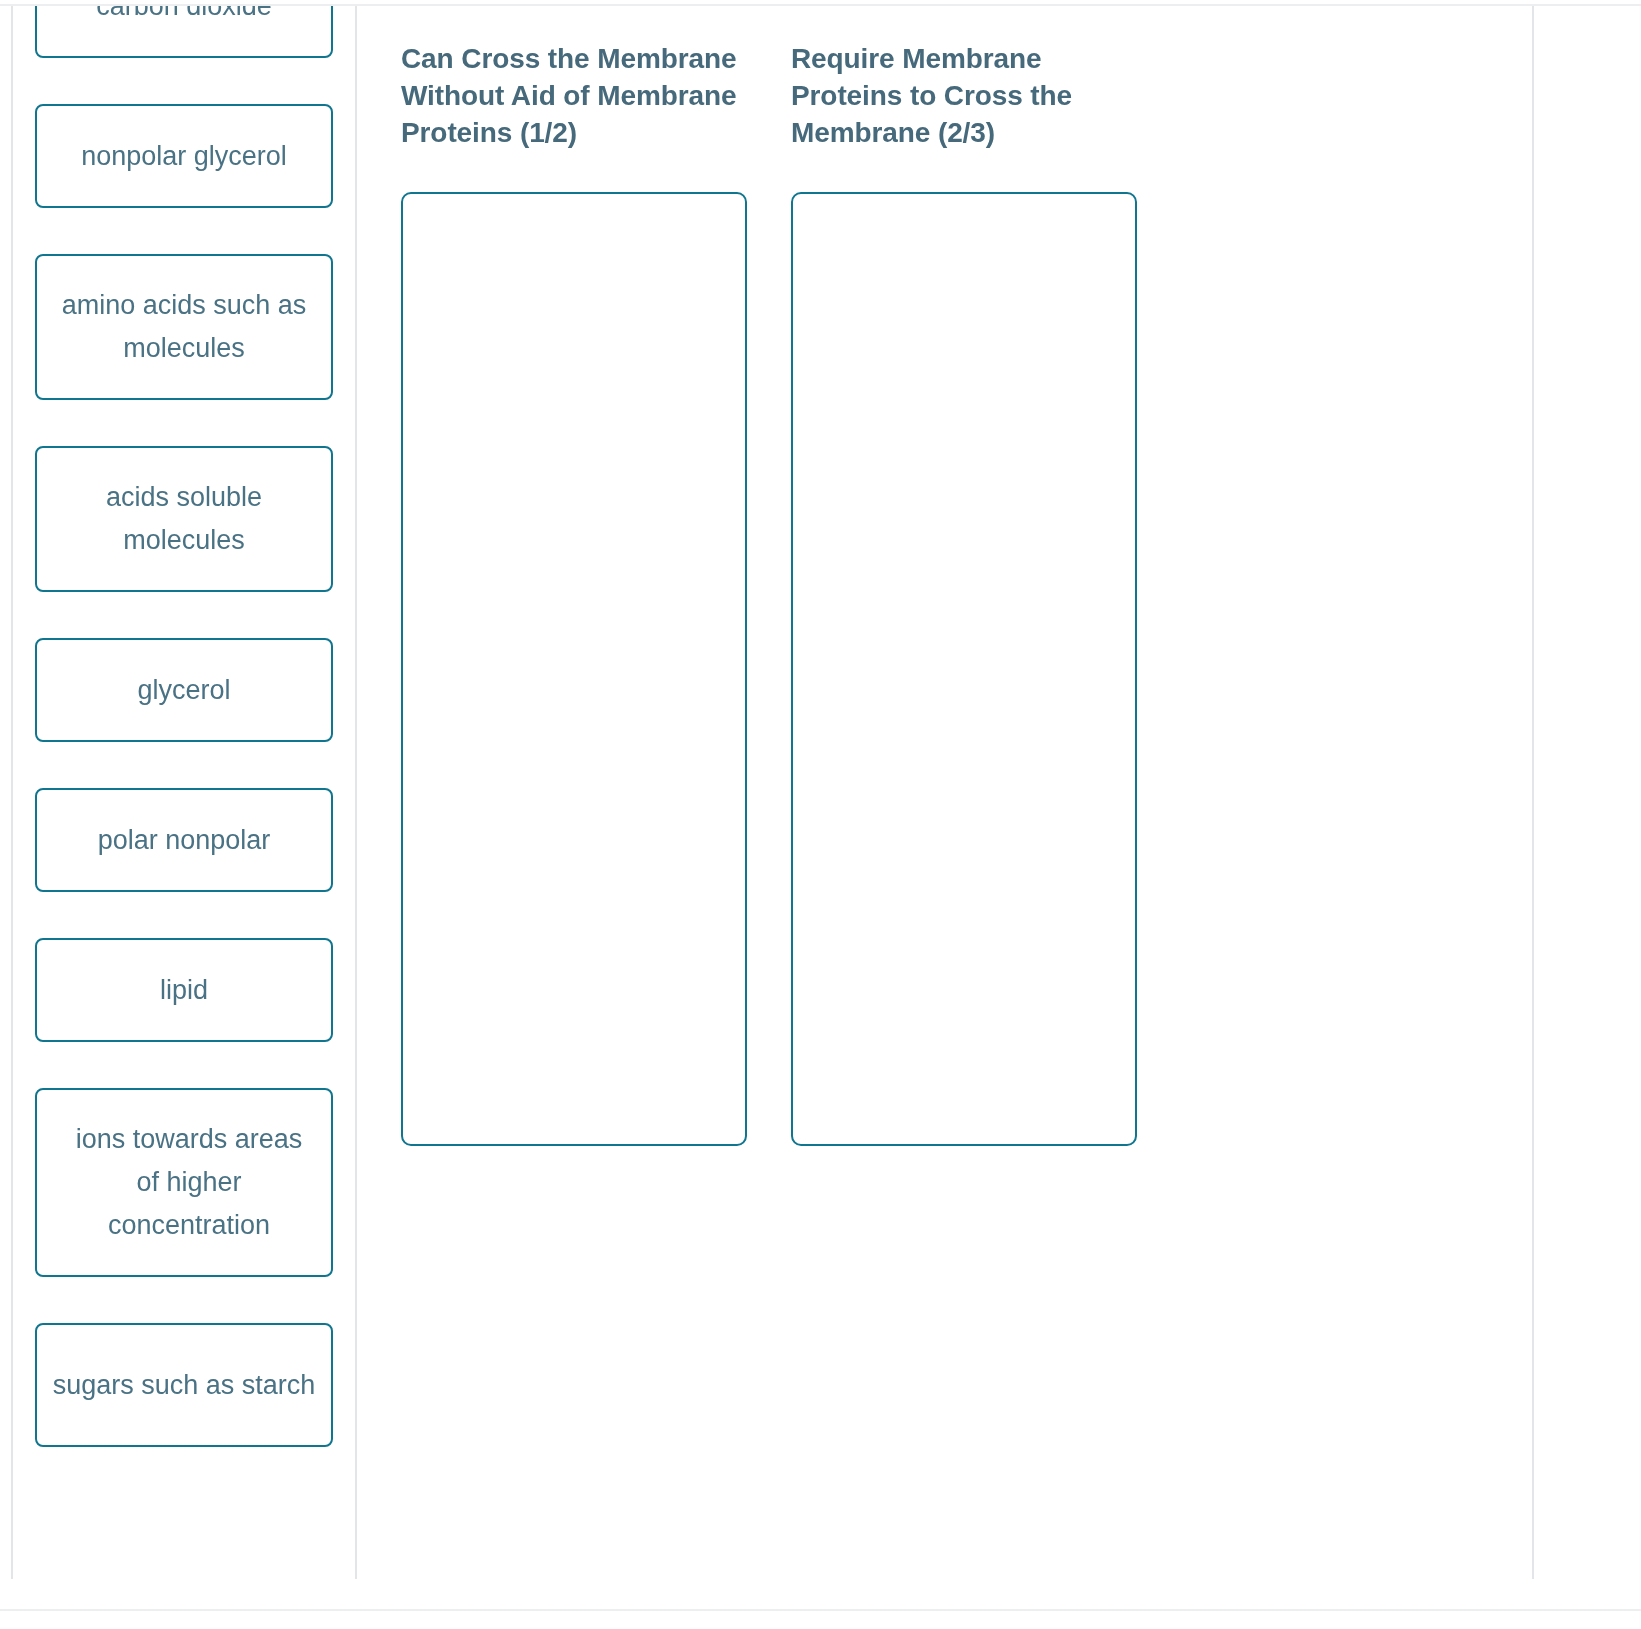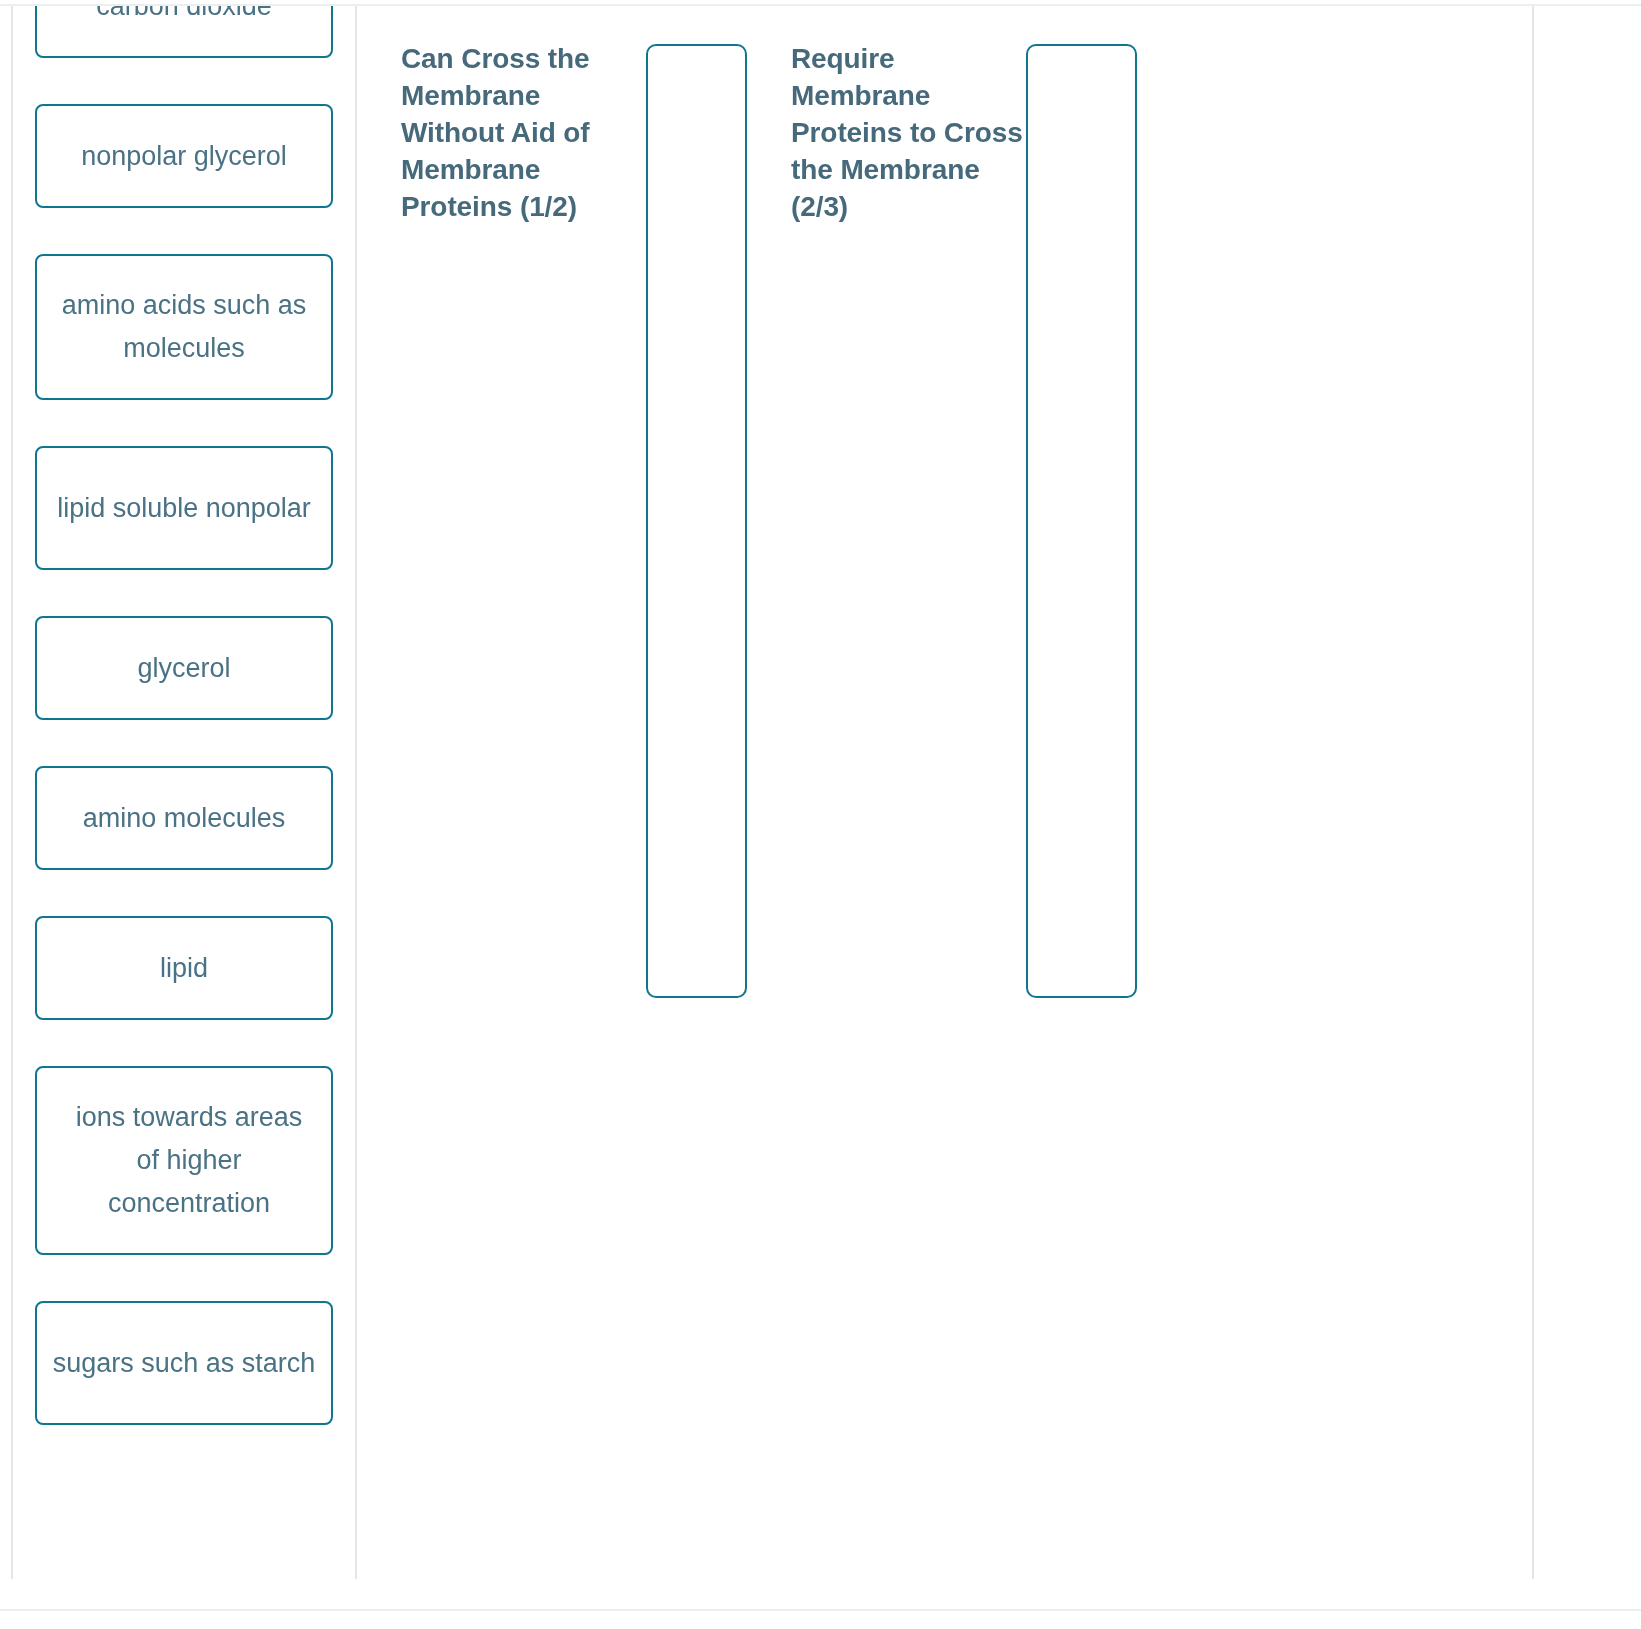--- a/index.html
+++ b/index.html
@@ -98,7 +98,7 @@
     width: 346px;
     flex: 0 0 346px;
     display: flex;
-    flex-direction: row;
+    flex-direction: column;
   }
 
   .category-title {

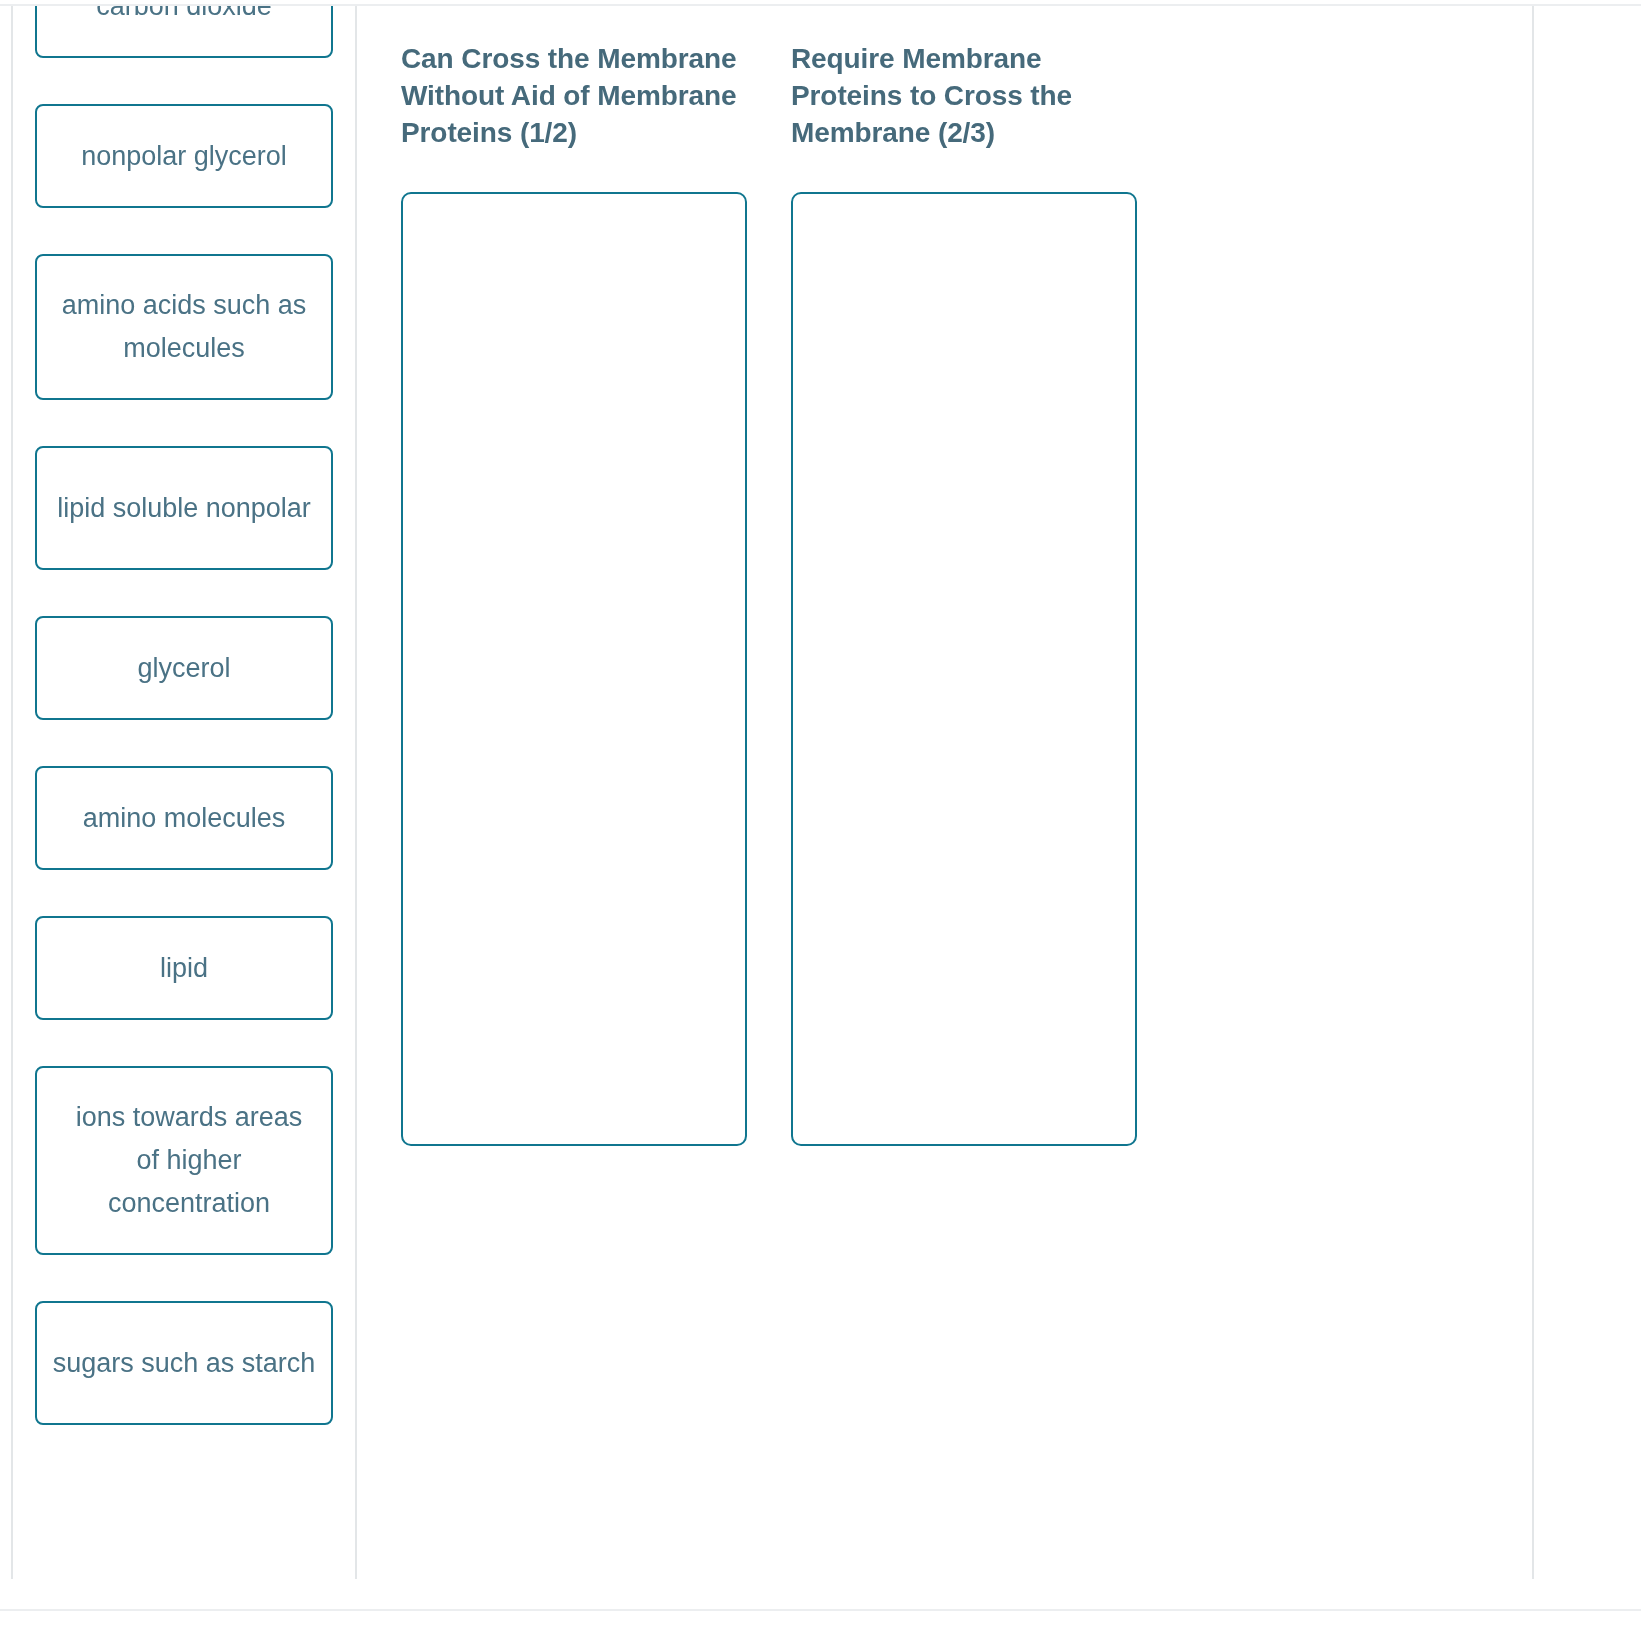--- a/index.html
+++ b/index.html
@@ -147,7 +147,7 @@
         </div>
 
         <div class="token lines-2">
-          <span class="token-text">lipid soluble nonpolar</span>
+          <span class="token-text">acids soluble molecules</span>
         </div>
 
         <div class="token lines-1">

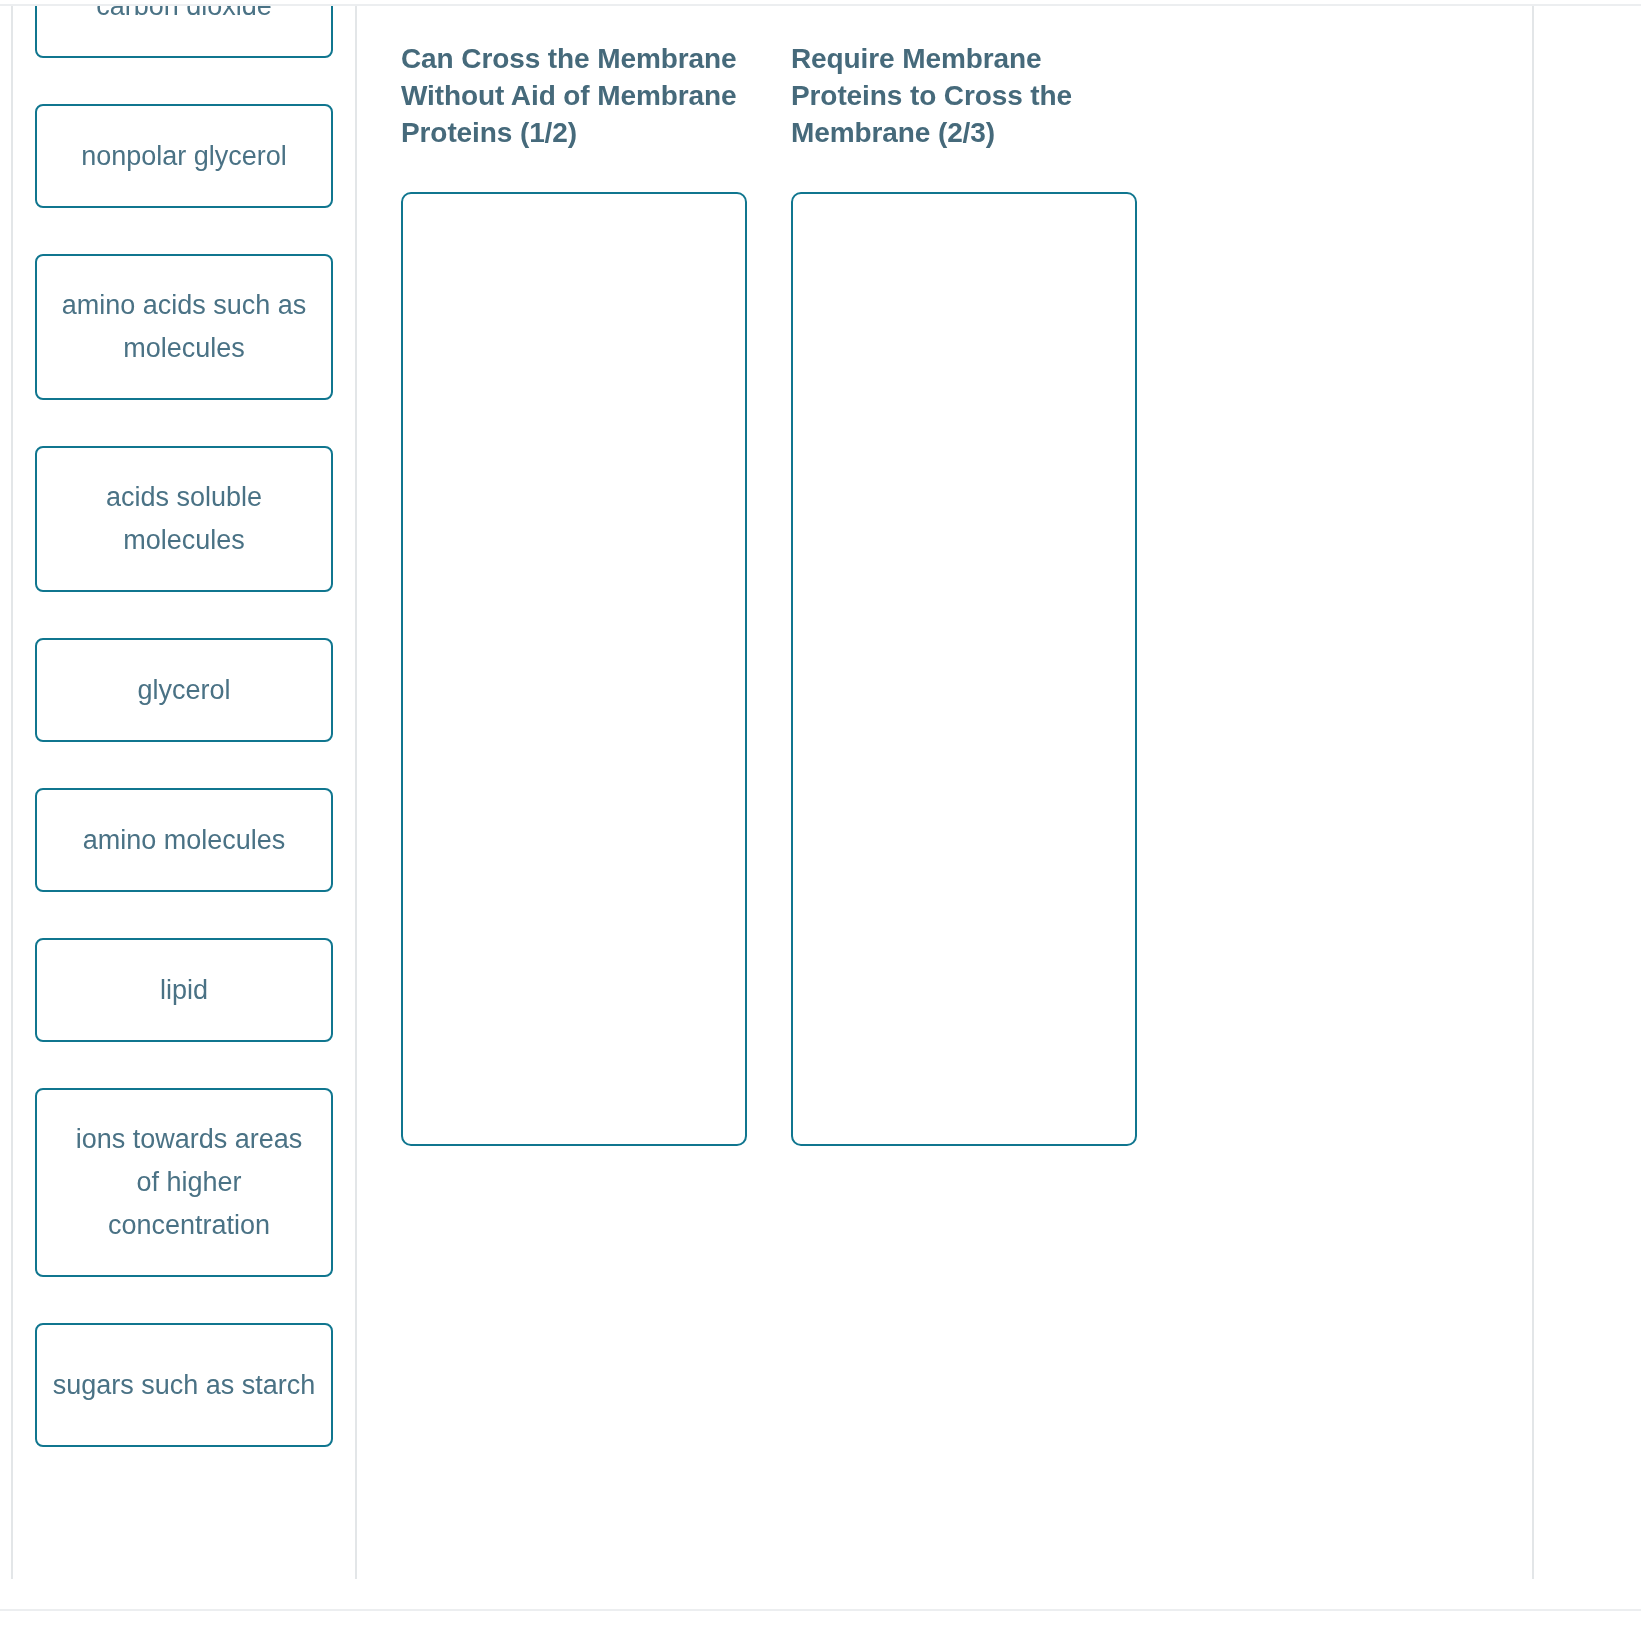--- a/index.html
+++ b/index.html
@@ -155,7 +155,7 @@
         </div>
 
         <div class="token lines-1">
-          <span class="token-text">amino molecules</span>
+          <span class="token-text">polar nonpolar</span>
         </div>
 
         <div class="token lines-1">

